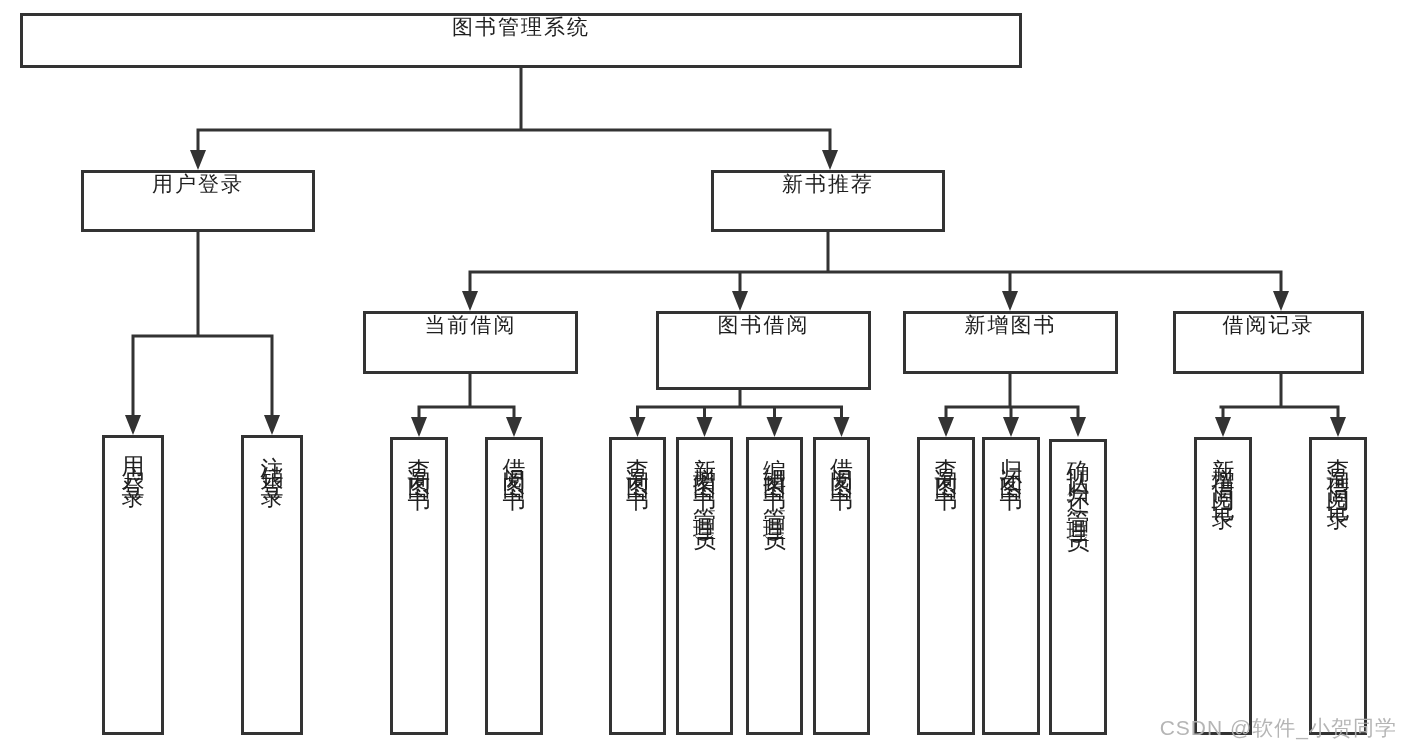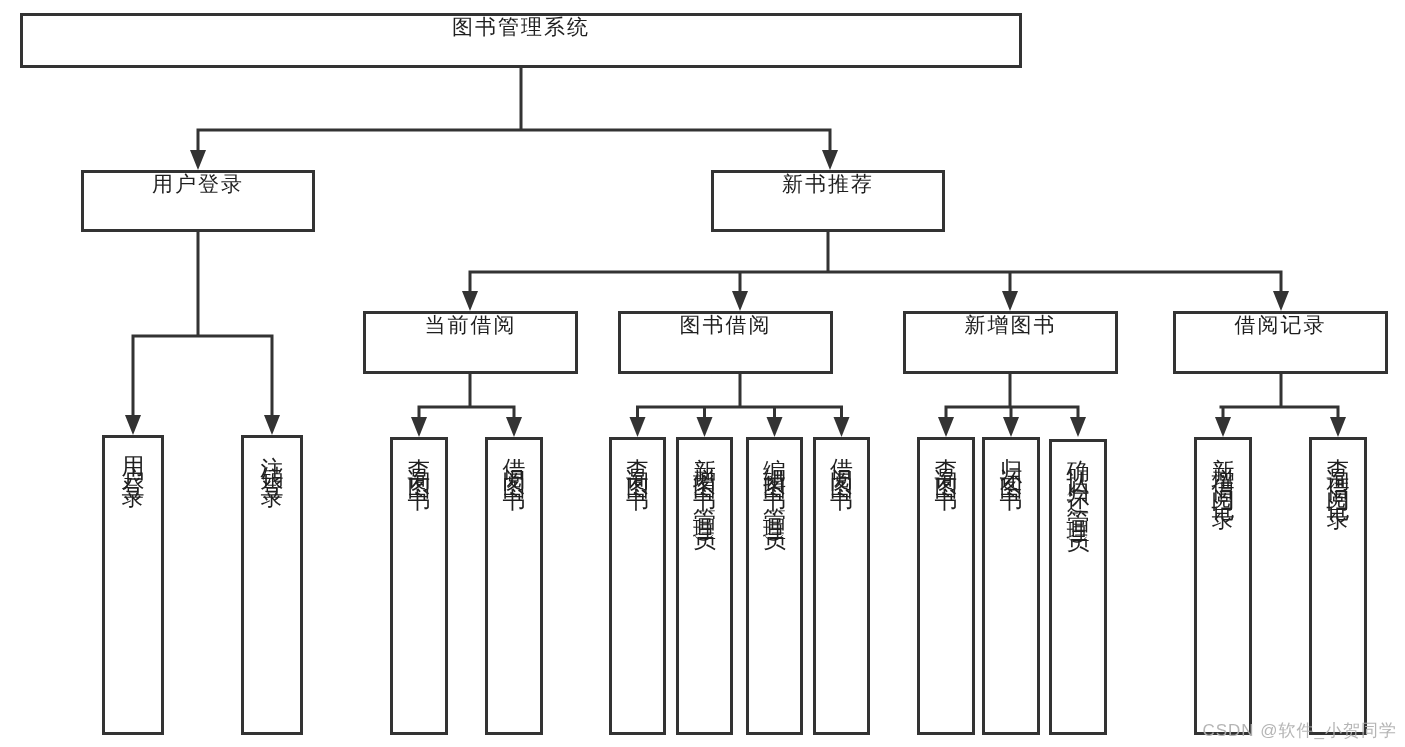--- a/index.html
+++ b/index.html
@@ -73,7 +73,7 @@
   <div class="node h" style="left:363px;top:311px;width:215px;height:63px">
     <span>当前借阅</span>
   </div>
-  <div class="node h" style="left:618px;top:311px;width:215px;height:63px">
+  <div class="node h" style="left:656px;top:311px;width:215px;height:79px">
     <span>图书借阅</span>
   </div>
   <div class="node h" style="left:903px;top:311px;width:215px;height:63px">

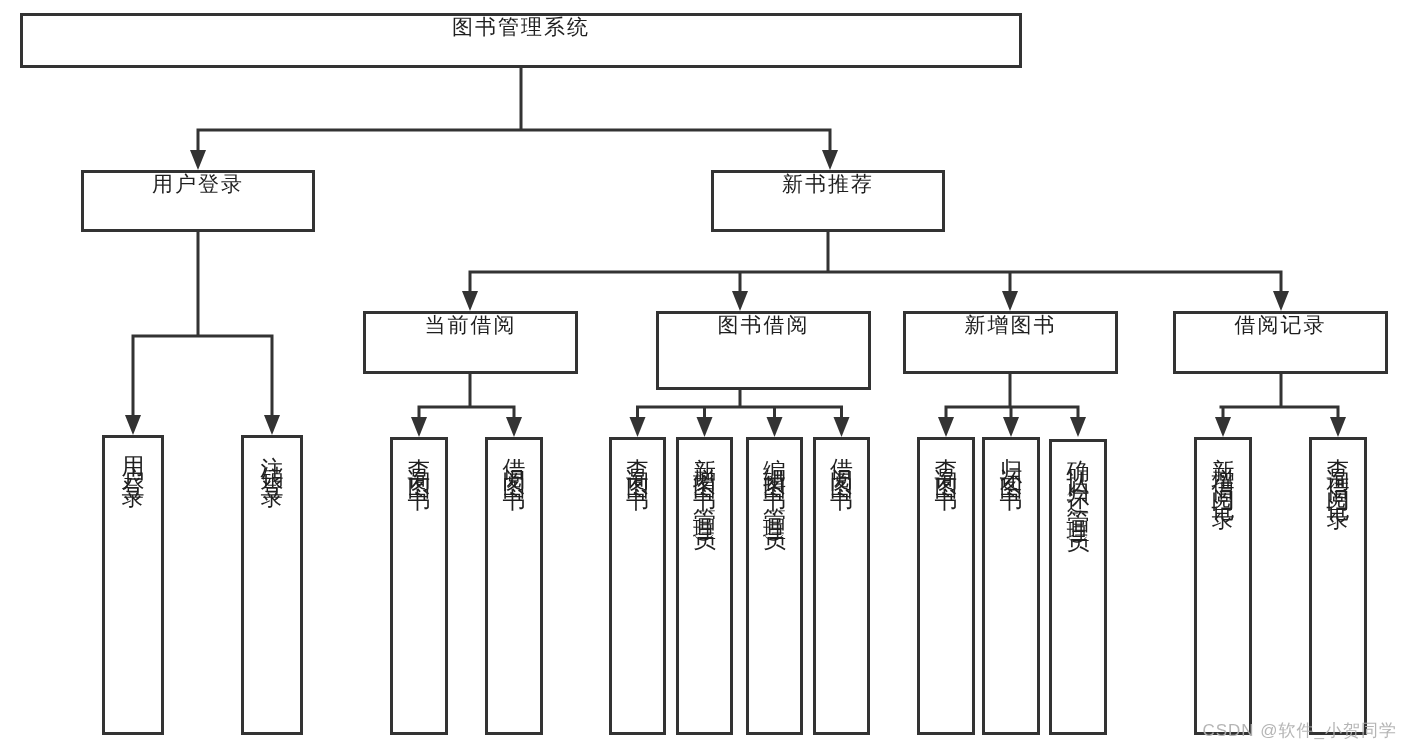--- a/index.html
+++ b/index.html
@@ -79,7 +79,7 @@
   <div class="node h" style="left:903px;top:311px;width:215px;height:63px">
     <span>新增图书</span>
   </div>
-  <div class="node h" style="left:1173px;top:311px;width:215px;height:63px">
+  <div class="node h" style="left:1173px;top:311px;width:191px;height:63px">
     <span>借阅记录</span>
   </div>
 

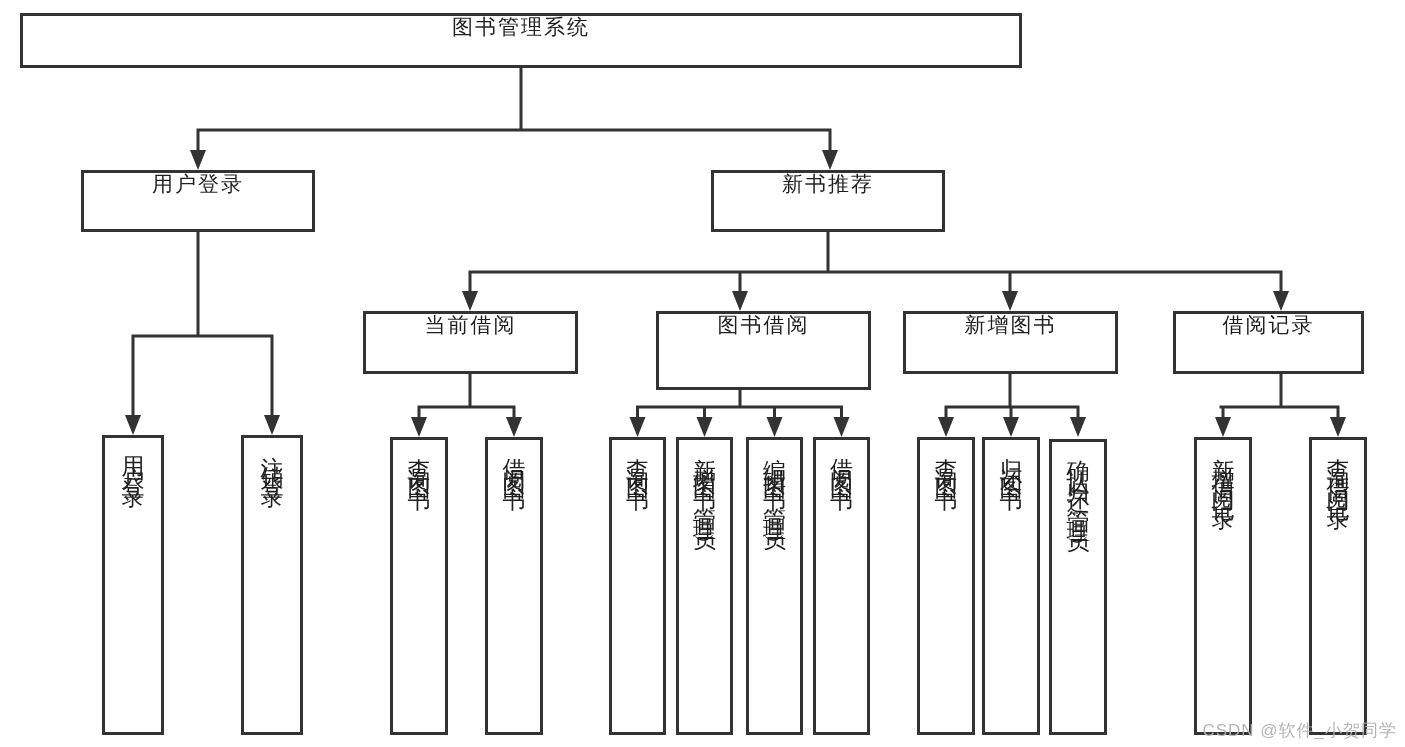--- a/index.html
+++ b/index.html
@@ -19,7 +19,7 @@
     font-size:23px; letter-spacing:10px; line-height:1;
   }
   .watermark {
-    position:absolute; right:8px; bottom:5px; font-size:17px;
+    position:absolute; right:8px; bottom:5px; font-size:21px;
     color:rgba(177,177,177,0.95); letter-spacing:1px; white-space:nowrap;
   }
 </style>

